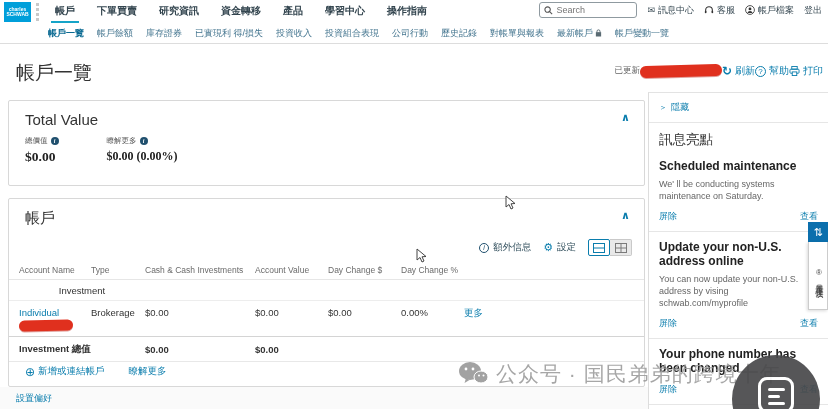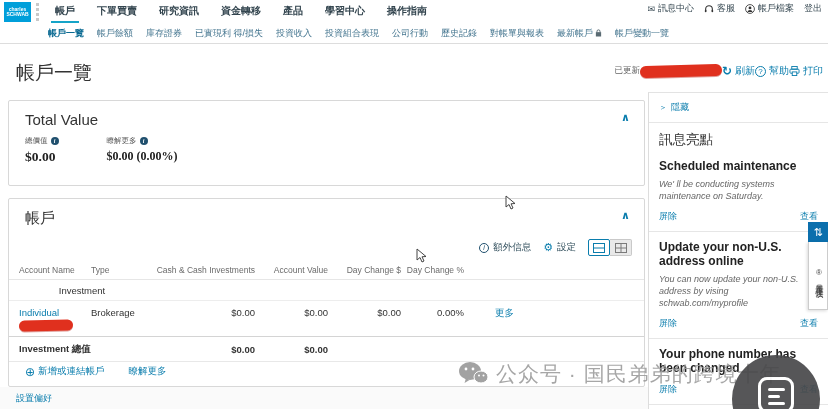--- a/index.html
+++ b/index.html
@@ -134,6 +134,15 @@
     <span class="mitem">操作指南</span>
   </nav>
   <div id="topright">
+    <div id="searchbox">
+      <span class="ico">
+        <svg width="9" height="9" viewBox="0 0 10 10">
+            <circle cx="4" cy="4" r="3" fill="none" stroke="#555" stroke-width="1.2"></circle>
+            <line x1="6.3" y1="6.3" x2="9" y2="9" stroke="#555" stroke-width="1.2"></line>
+          </svg>
+      </span>
+      <input placeholder="Search" style="">
+    </div>
     <div class="util">
       <span class="ico">✉</span>
       <span>訊息中心</span>

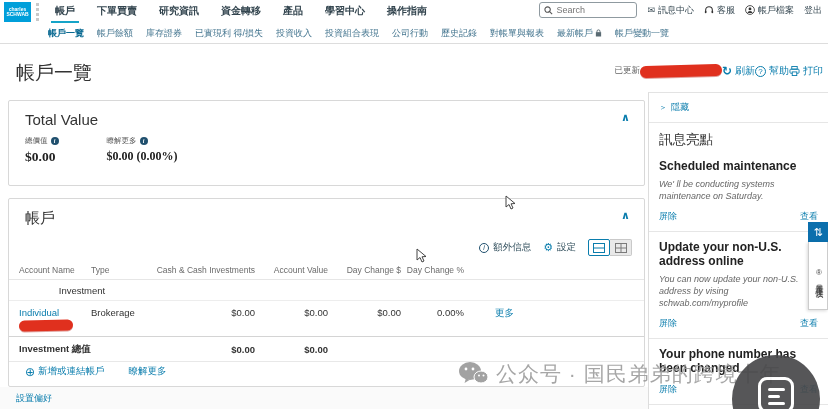--- a/index.html
+++ b/index.html
@@ -89,7 +89,7 @@
   .sb-div { border-top:1px solid #e6e6e6; margin:8px -10px; }
   #sb-heading { font-size:13.5px; color:#333; margin:4px 0 10px; }
   .msg-title { font-size:12px; font-weight:bold; color:#222; margin-bottom:5px; }
-  .msg-body { font-size:9px; color:#666; line-height:12px;font-style:italic; }
+  .msg-body { font-size:9px; color:#666; line-height:12px; }
   .msg-links { display:flex; justify-content:space-between; margin-top:8px; }
   #sb-center-link { text-align:right; }
 

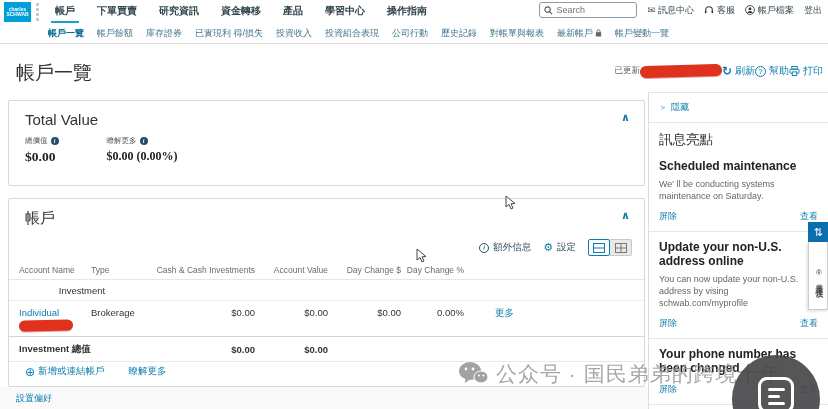--- a/index.html
+++ b/index.html
@@ -69,7 +69,7 @@
   
   #ac-table { position:absolute; left:0; right:0; top:62px; font-size:9.5px; }
   .trow { display:grid; grid-template-columns:72px 54px 110px 73px 73px 63px 50px 1fr; padding-left:10px; align-items:center; }
-  .trow .r { text-align:right; }
+  .trow .r { text-align:left; }
   #thead { height:19px; border-bottom:1px solid #e6e6e6; color:#6b6b6b; font-size:8.5px; }
   #tgroup { height:21px; border-bottom:1px solid #ededed; color:#333;text-align:center; }
   #tmain { height:36px; border-bottom:1px solid #d4d4d4; position:relative; align-items:start; padding-top:6px; }

